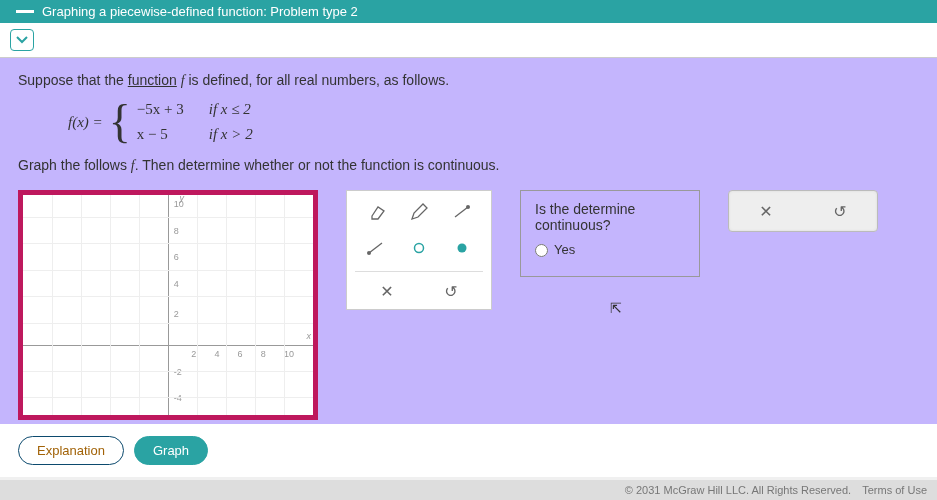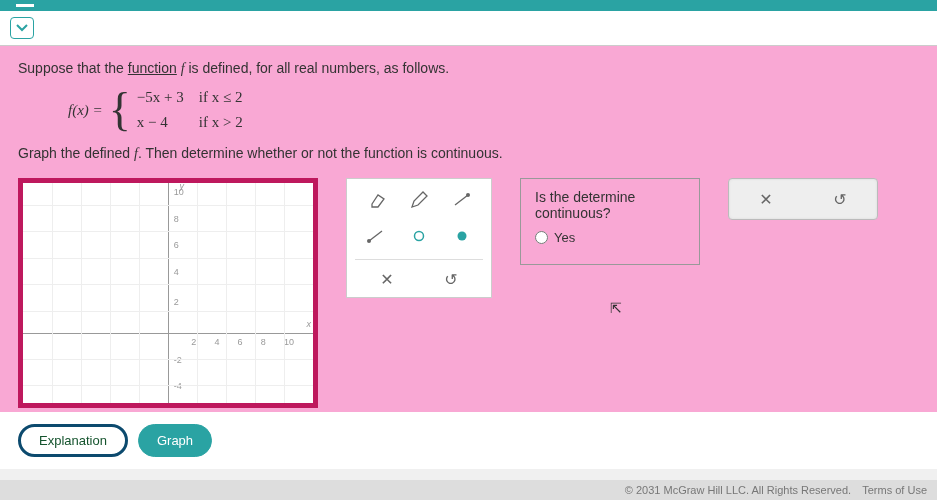--- a/index.html
+++ b/index.html
@@ -50,6 +50,7 @@
 
 <div class="topbar">
   <span class="dash"></span>
+  <span>Graphing a piecewise-defined function: Problem type 2</span>
 </div>
 
 <div class="chev-wrap">

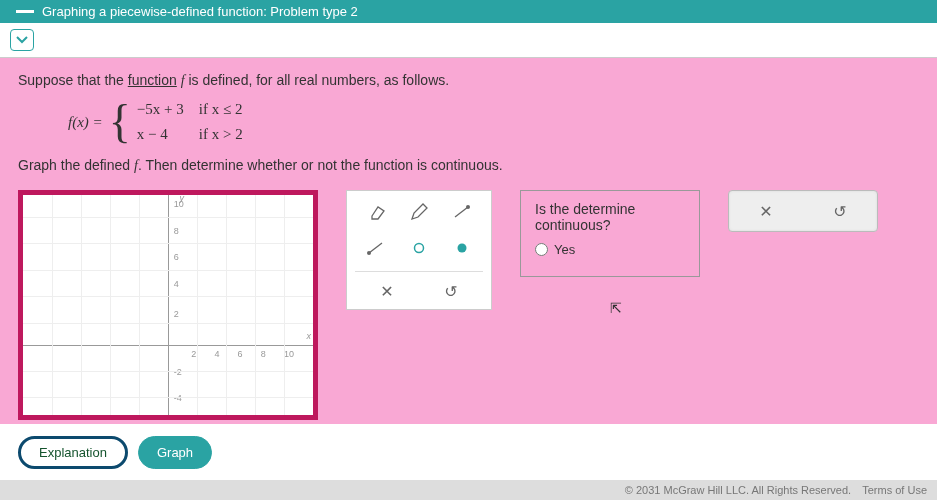--- a/index.html
+++ b/index.html
@@ -8,7 +8,7 @@
 .topbar .dash{width:18px;height:3px;background:#fff}
 .chev-wrap{padding:6px 10px;border-bottom:1px solid #ccc;background:#fff}
 .chev{display:inline-flex;width:24px;height:22px;border:1px solid #2aa3a3;border-radius:4px;justify-content:center;align-items:center;color:#2aa3a3;cursor:pointer;background:#fff}
-.content{padding:12px 18px 4px 18px;background:#f9a8d4}
+.content{padding:12px 18px 4px 18px;background:#c4b5fd}
 .prob{color:#333;line-height:1.5;margin-bottom:10px}
 .math-f{font-family:'Times New Roman',serif;font-style:italic}
 .piecewise{display:flex;align-items:center;margin:8px 0 12px 50px;font-family:'Times New Roman',serif;font-size:15px}

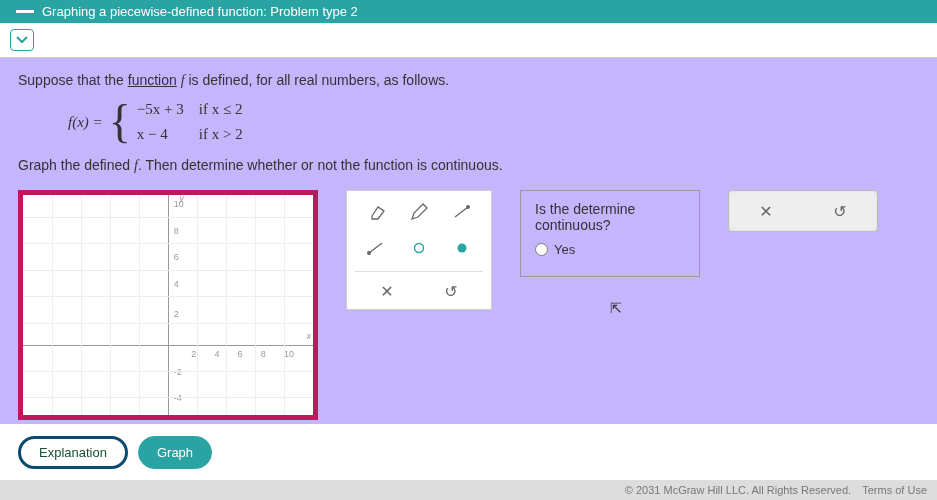--- a/index.html
+++ b/index.html
@@ -15,7 +15,7 @@
 .fx{font-style:italic;margin-right:6px}
 .brace{font-size:46px;font-weight:200;line-height:40px;margin-right:6px}
 .cases{display:flex;flex-direction:column;gap:8px}
-.case-row{display:flex;}
+.case-row{display:flex;gap:10px}
 .expr{min-width:62px}
 .cond{}
 .work{display:flex;gap:28px;align-items:flex-start;margin-top:14px}

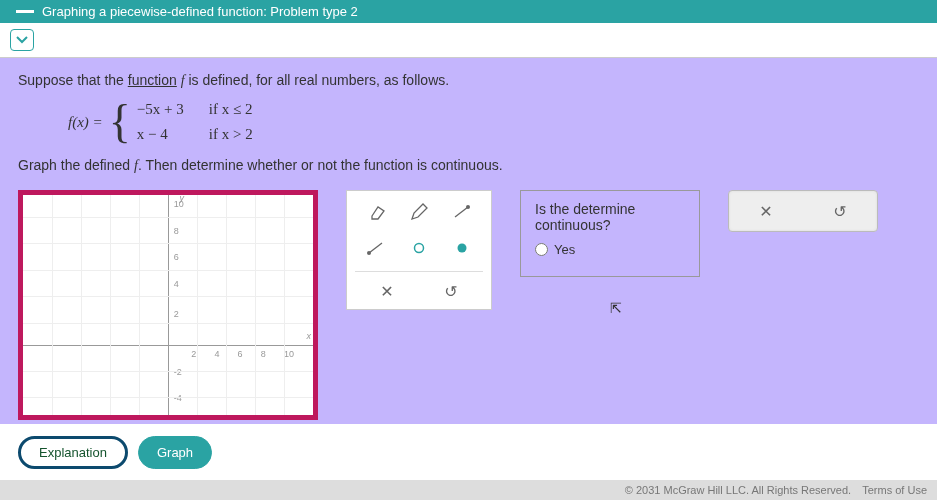--- a/index.html
+++ b/index.html
@@ -17,7 +17,7 @@
 .cases{display:flex;flex-direction:column;gap:8px}
 .case-row{display:flex;gap:10px}
 .expr{min-width:62px}
-.cond{}
+.cond{font-style:italic}
 .work{display:flex;gap:28px;align-items:flex-start;margin-top:14px}
 .graph{width:300px;height:230px;border:5px solid #be185d;position:relative;background:#fff}
 .grid-v,.grid-h{position:absolute;background:#eee}

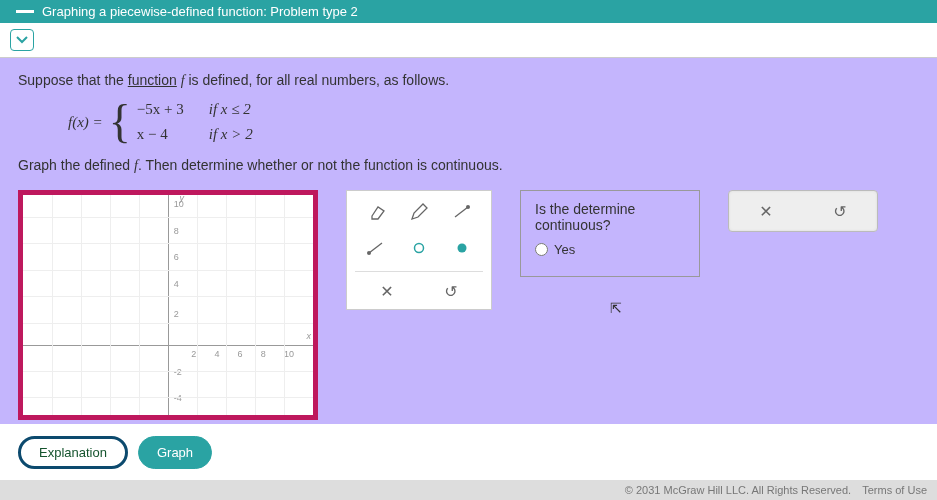--- a/index.html
+++ b/index.html
@@ -75,7 +75,7 @@
         <span class="cond">if x ≤ 2</span>
       </div>
       <div class="case-row">
-        <span class="expr">x − 4</span>
+        <span class="expr">x − 5</span>
         <span class="cond">if x &gt; 2</span>
       </div>
     </div>

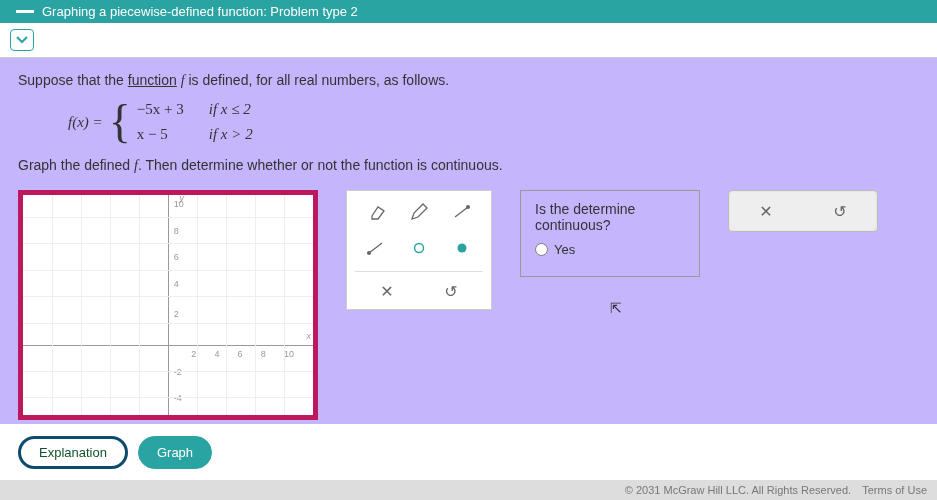--- a/index.html
+++ b/index.html
@@ -82,7 +82,7 @@
   </div>
 
   <p class="prob">
-    <span>Graph the defined </span><span class="math-f">f</span><span>. Then determine whether or not the function is continuous.</span>
+    <span>Graph the follows </span><span class="math-f">f</span><span>. Then determine whether or not the function is continuous.</span>
   </p>
 
   <div class="work">

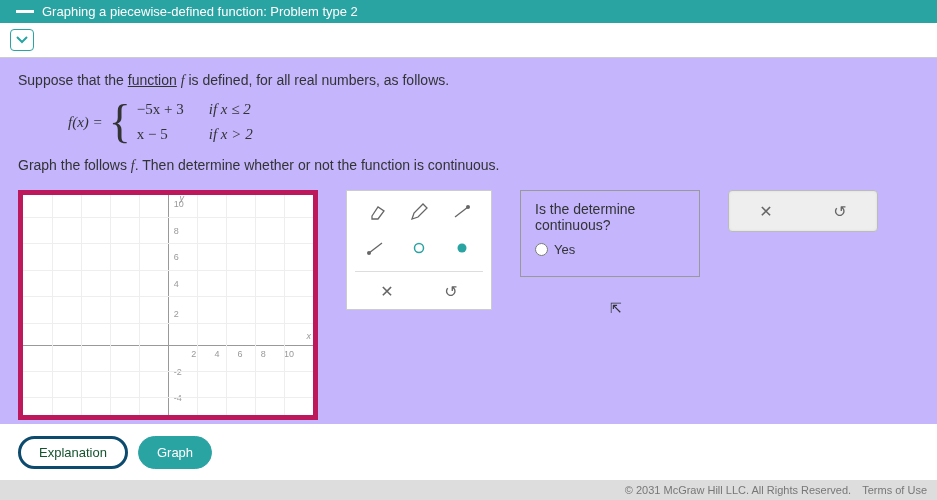--- a/index.html
+++ b/index.html
@@ -32,7 +32,7 @@
 .tool-act{flex:1;text-align:center;font-size:16px;color:#666;cursor:pointer}
 .cont-box{border:1px solid #999;padding:10px 14px;width:180px}
 .cont-q{color:#333;margin-bottom:6px}
-.radio-row{display:flex;align-items:center;gap:6px;margin:9px 0;font-size:13px}
+.radio-row{display:flex;align-items:flex-end;gap:6px;margin:9px 0;font-size:13px}
 .radio-row input{margin:0}
 .side-actions{border:1px solid #bbb;background:#eee;border-radius:4px;width:150px;height:42px;display:flex;align-items:center;justify-content:space-around;font-size:16px;color:#666;box-shadow:inset 0 0 3px rgba(0,0,0,.08)}
 .side-actions span{cursor:pointer}

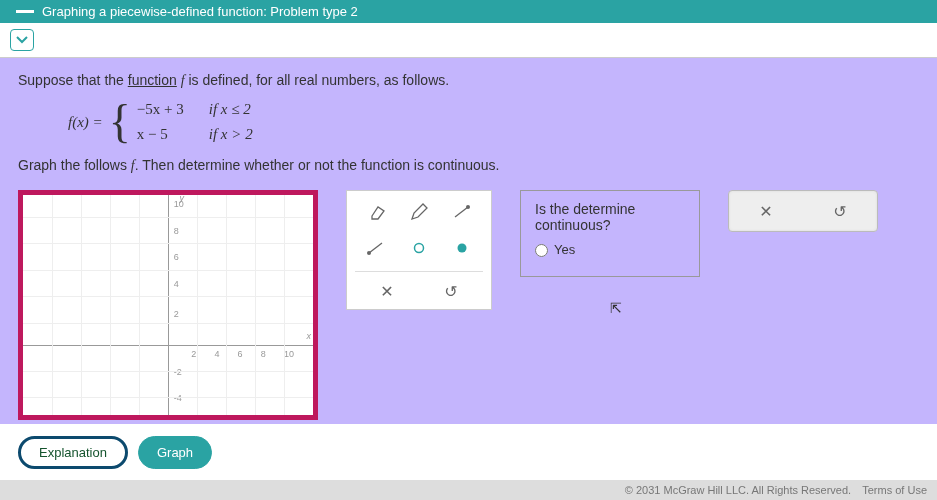--- a/index.html
+++ b/index.html
@@ -38,7 +38,7 @@
 .side-actions span{cursor:pointer}
 .btnbar{display:flex;gap:10px;padding:12px 18px;background:#fff}
 .btn{padding:6px 18px;border-radius:18px;font-size:13px;cursor:pointer}
-.btn-exp{background:#fff;border:3px solid #0c4a6e;color:#14532d}
+.btn-exp{background:#fff;border:1px solid #0c4a6e;color:#a16207}
 .btn-check{background:#2aa3a3;border:1px solid #2aa3a3;color:#fff}
 .footer{position:absolute;bottom:0;left:0;right:0;background:#ddd;color:#777;font-size:11px;text-align:right;padding:4px 10px}
 .footer a{color:#777;text-decoration:none;margin-left:8px}

